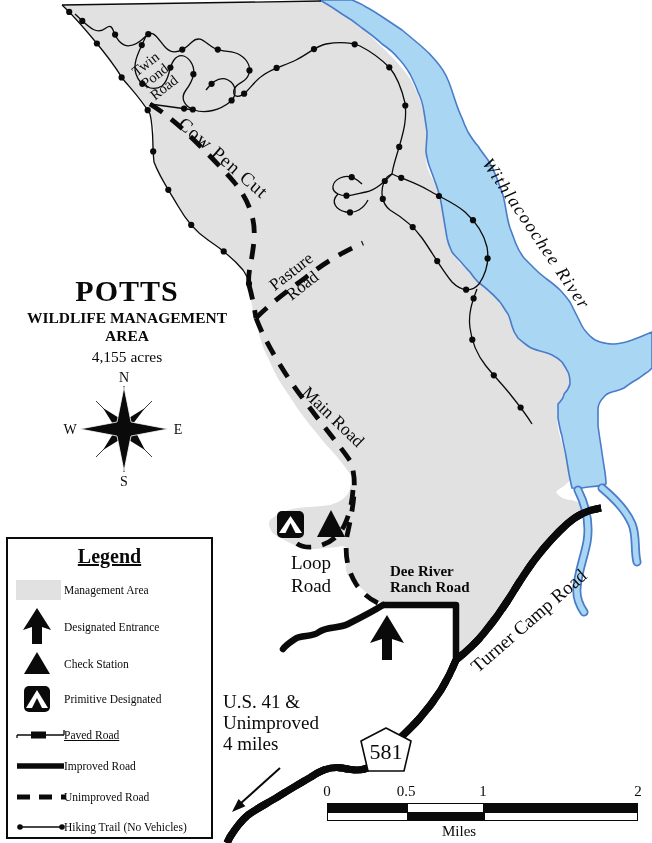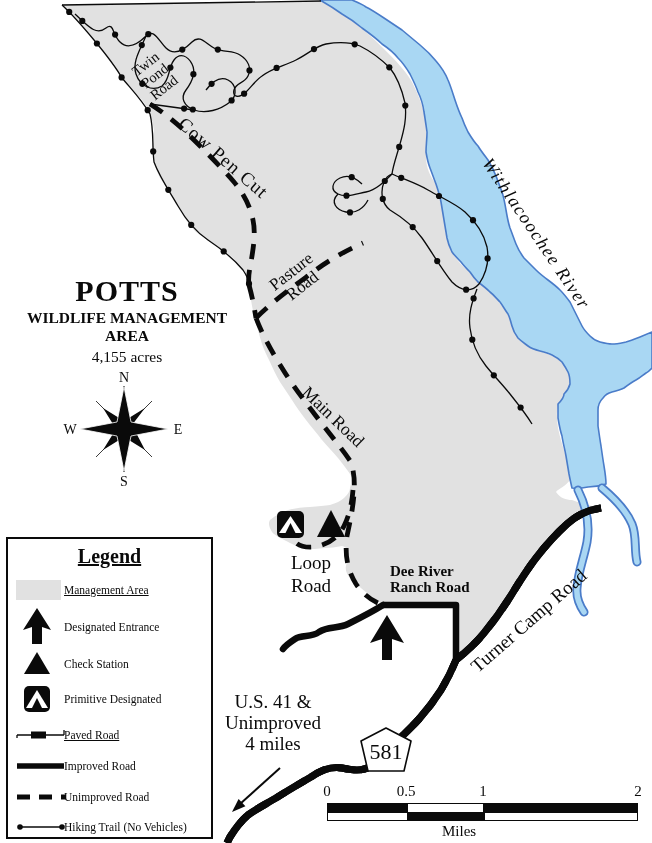--- a/index.html
+++ b/index.html
@@ -292,7 +292,7 @@
     <div class="lg-icon" style="top:41px;">
       <div style="width:45px;height:20px;background:#e1e1e1;"></div>
     </div>
-    <div class="lg-text" style="top:51px;text-decoration:underline;">Management Area</div>
+    <div class="lg-text" style="top:51px;">Management Area</div>
 
     <div class="lg-icon" style="top:68px;left:14px;">
       <svg width="30" height="38">

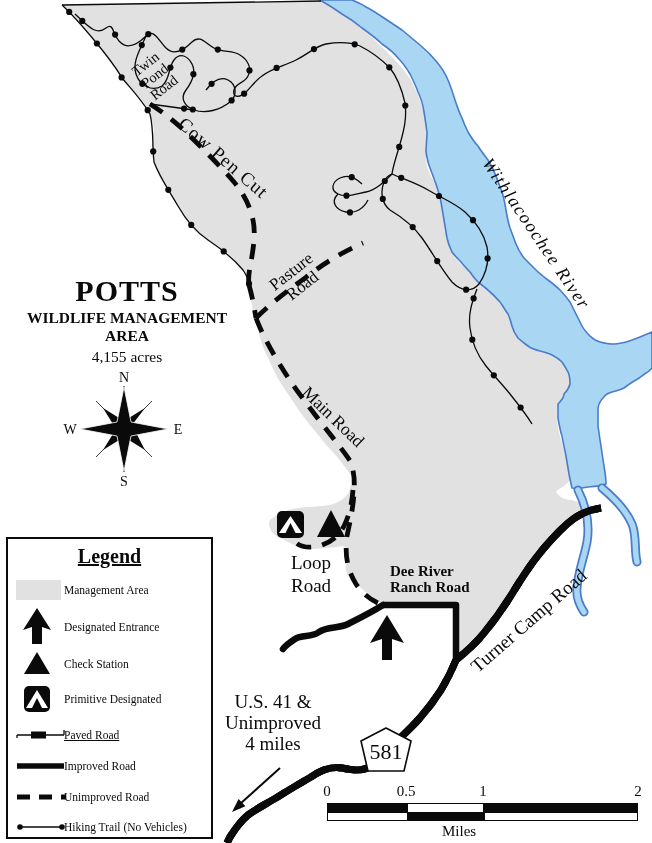--- a/index.html
+++ b/index.html
@@ -278,7 +278,7 @@
   <div class="lbl road-label" style="left:529px;top:621px;transform:translate(-50%,-50%) rotate(-41deg);
        font-size:19px;">Turner Camp Road</div>
 
-  <div class="lbl" style="left:223px;top:691px;width:100px;font-size:19px;line-height:21px;text-align:center;">
+  <div class="lbl" style="left:223px;top:691px;width:100px;font-size:19px;line-height:21px;">
     <div>U.S. 41 &amp;</div>
     <div>Unimproved</div>
     <div>4 miles</div>

